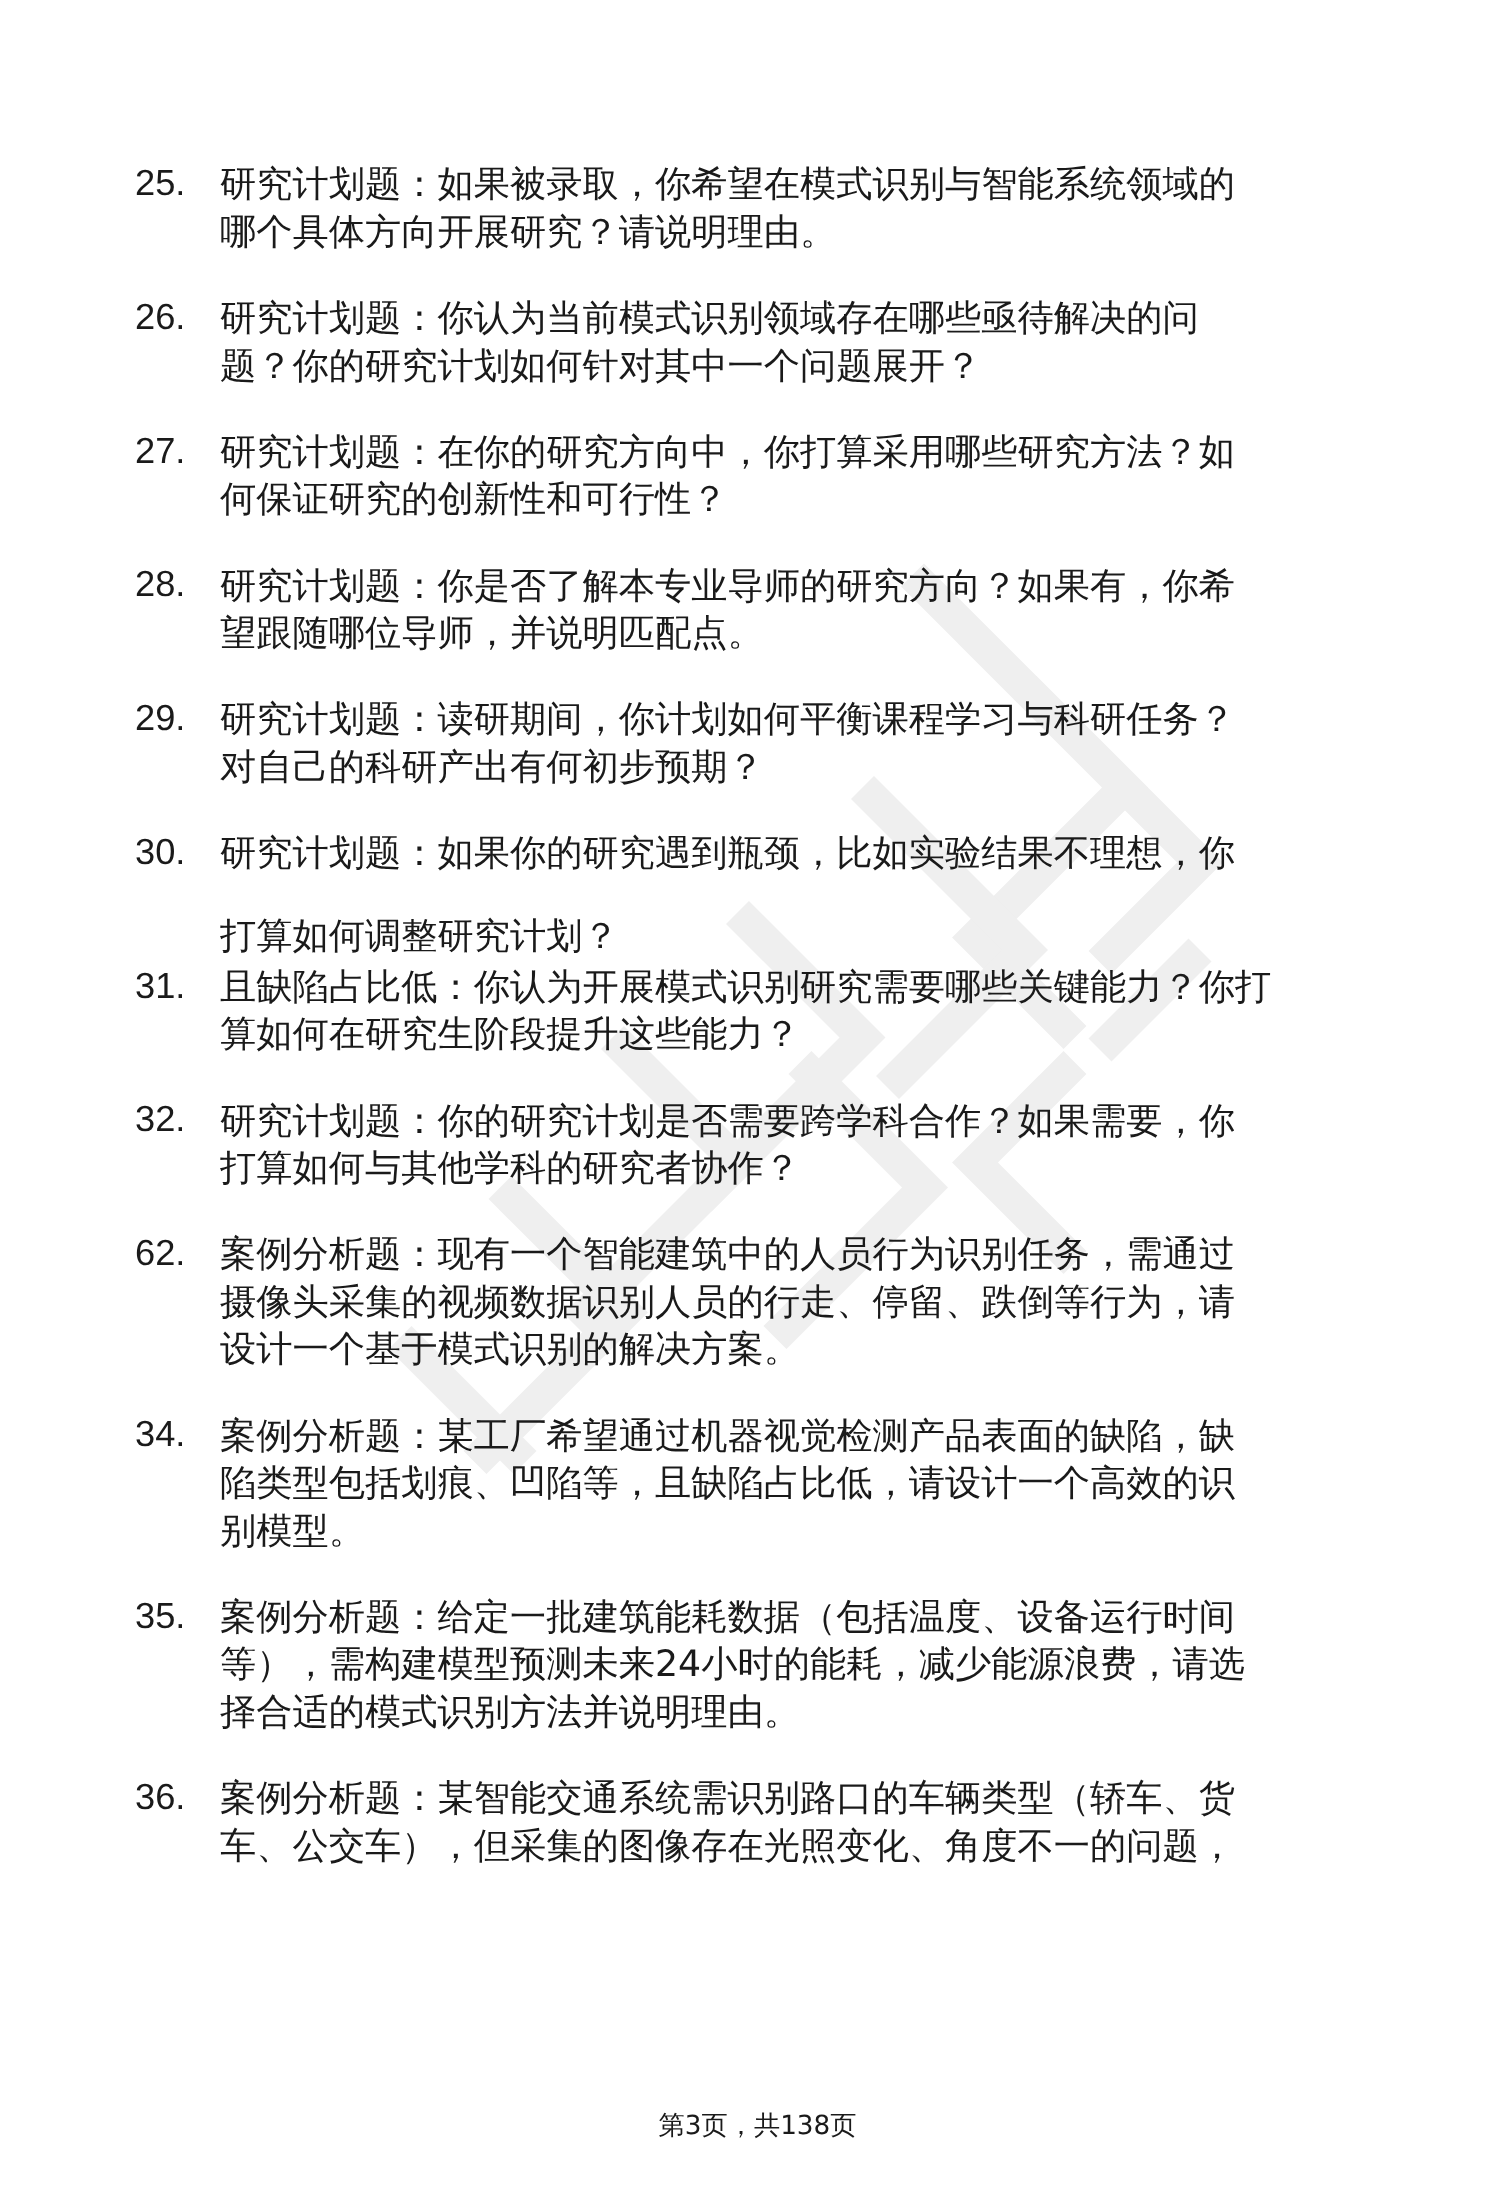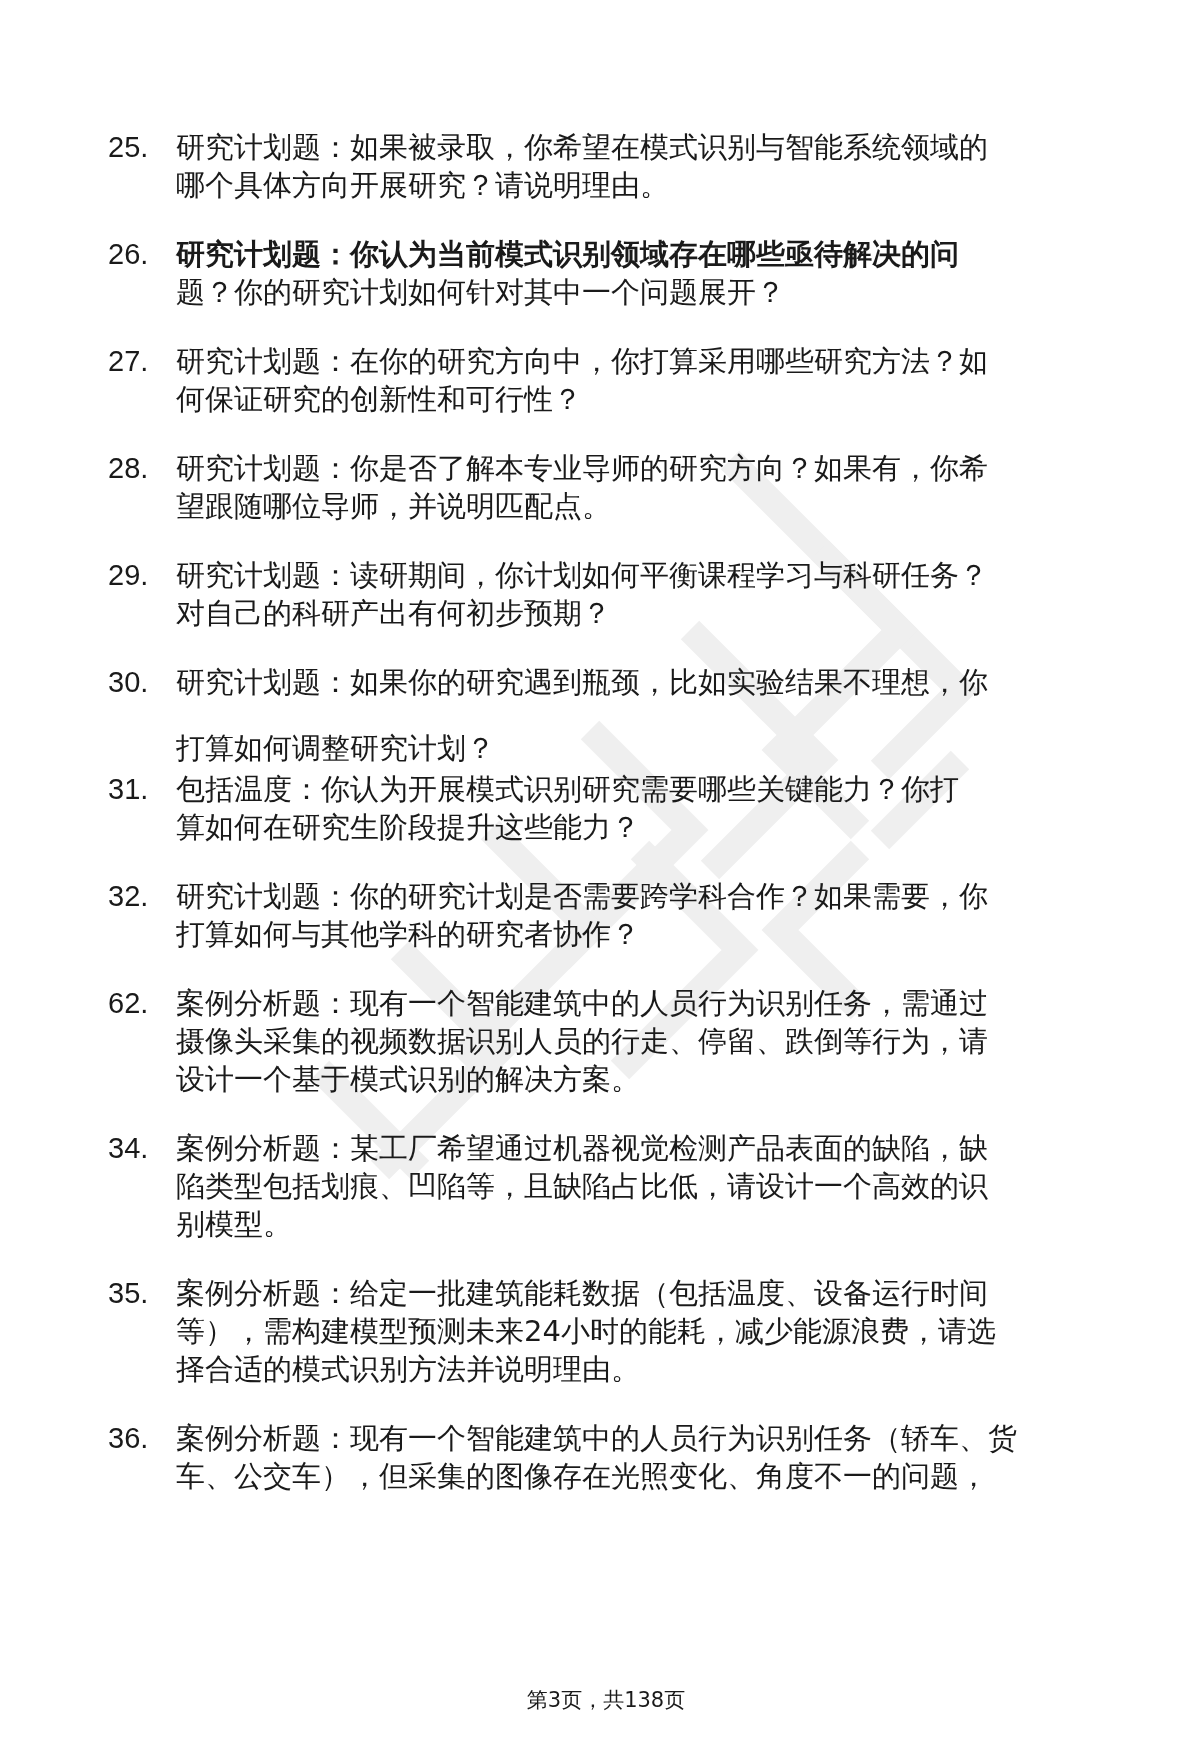--- a/index.html
+++ b/index.html
@@ -97,7 +97,7 @@
 
   <div class="q" style="top:234px;">
     <span class="q-num">26.</span>
-    <span class="q-line" style="top:0px;font-weight:bold;">研究计划题：你认为当前模式识别领域存在哪些亟待解决的问</span>
+    <span class="q-line" style="top:0px;">研究计划题：你认为当前模式识别领域存在哪些亟待解决的问</span>
     <span class="q-line" style="top:38px;">题？你的研究计划如何针对其中一个问题展开？</span>
   </div>
 

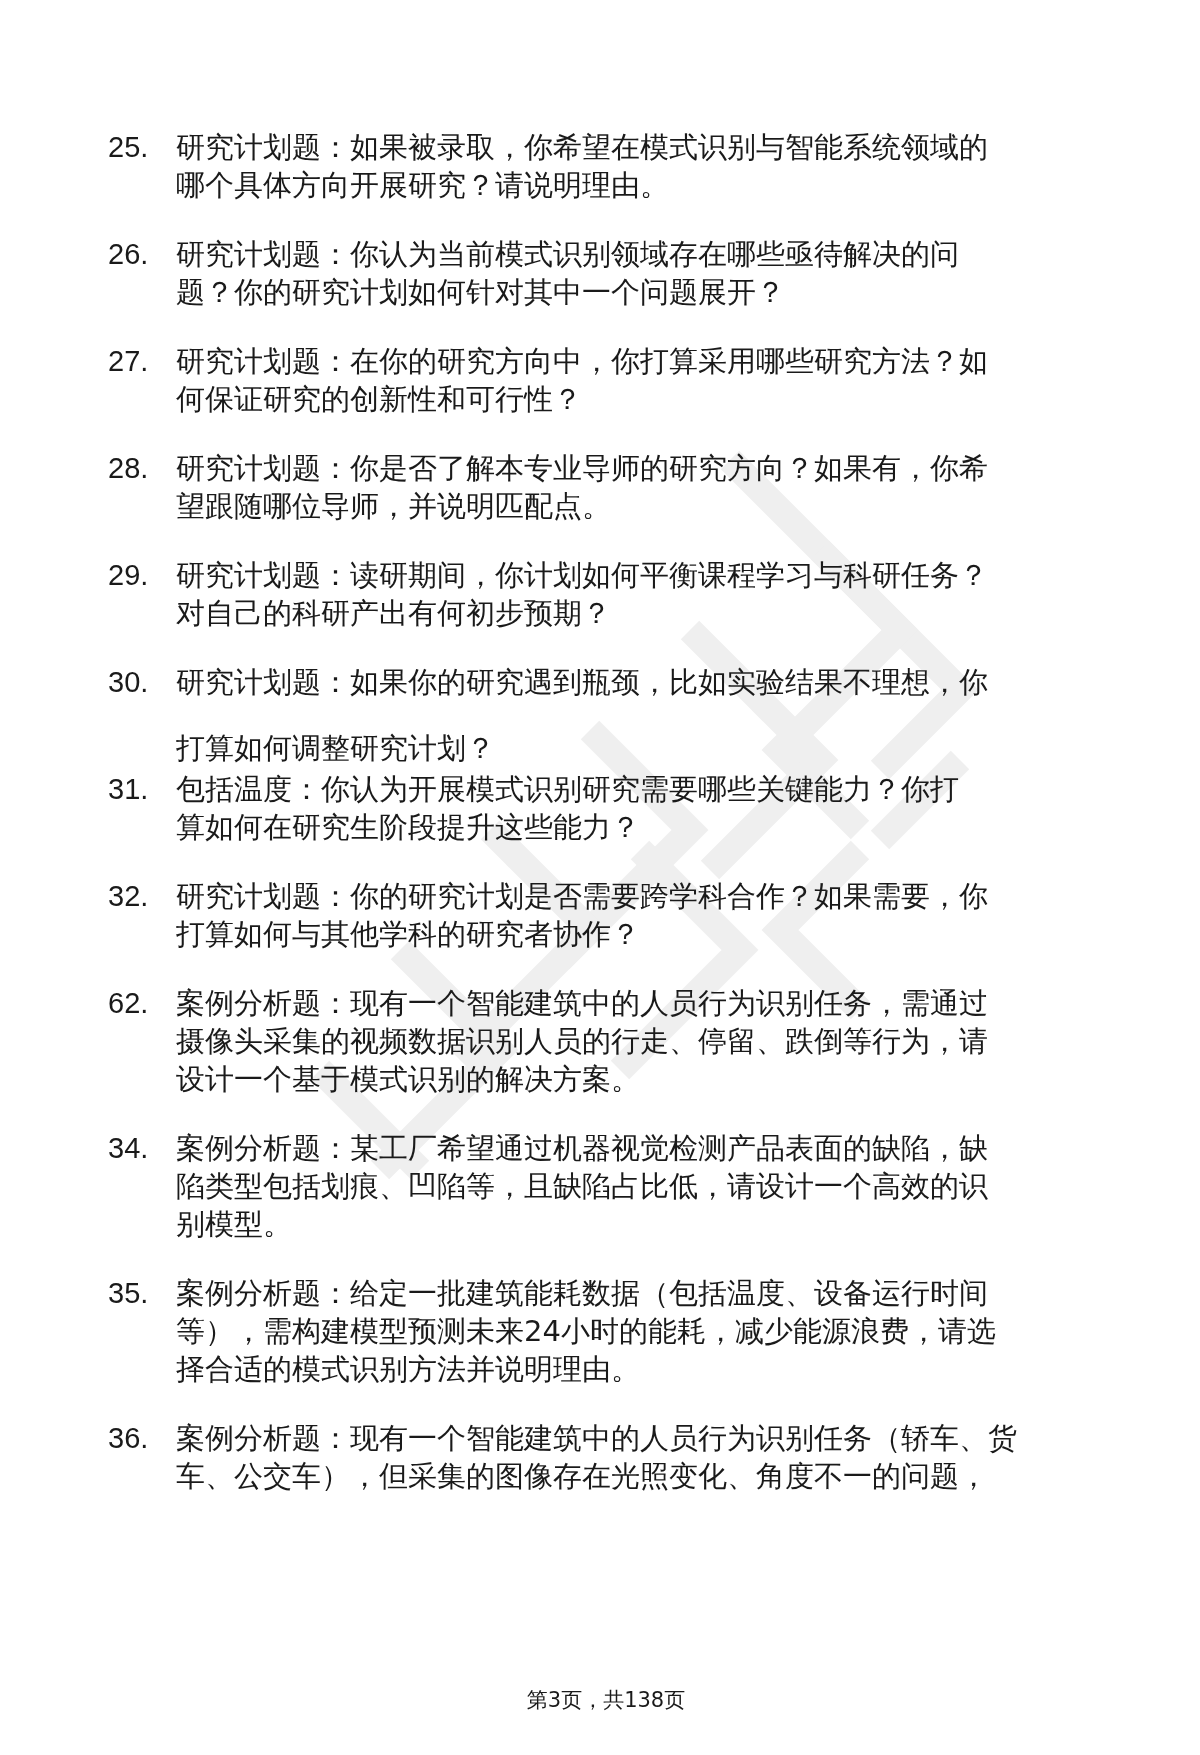--- a/index.html
+++ b/index.html
@@ -127,7 +127,7 @@
 
   <div class="q" style="top:769px;">
     <span class="q-num">31.</span>
-    <span class="q-line" style="top:0px;">包括温度：你认为开展模式识别研究需要哪些关键能力？你打</span>
+    <span class="q-line" style="top:0px;">且缺陷占比低：你认为开展模式识别研究需要哪些关键能力？你打</span>
     <span class="q-line" style="top:38px;">算如何在研究生阶段提升这些能力？</span>
   </div>
 

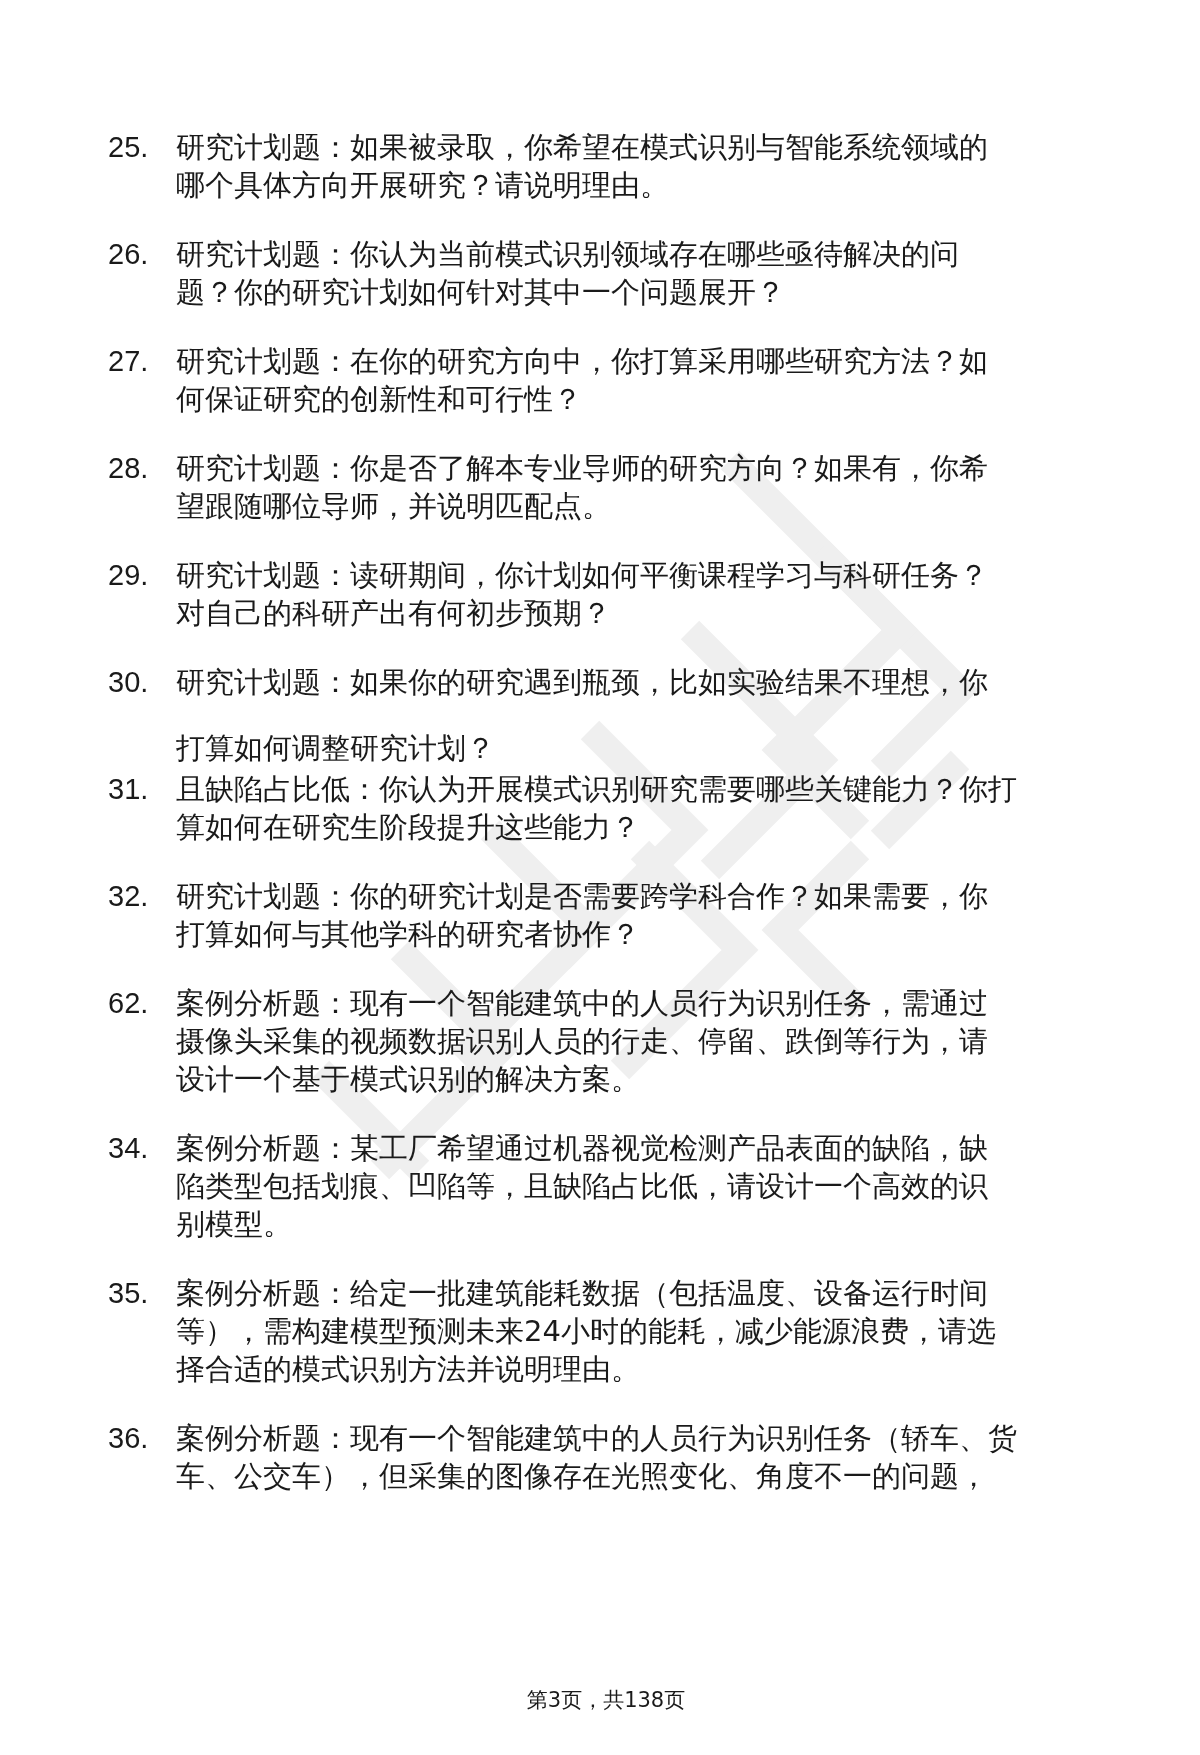--- a/index.html
+++ b/index.html
@@ -160,7 +160,7 @@
 
   <div class="q" style="top:1418px;">
     <span class="q-num">36.</span>
-    <span class="q-line" style="top:0px;">案例分析题：现有一个智能建筑中的人员行为识别任务（轿车、货</span>
+    <span class="q-line" style="top:0px;">案例分析题：某智能交通系统需识别路口的车辆类型（轿车、货</span>
     <span class="q-line" style="top:38px;text-align:right;">车、公交车），但采集的图像存在光照变化、角度不一的问题，</span>
   </div>
 

